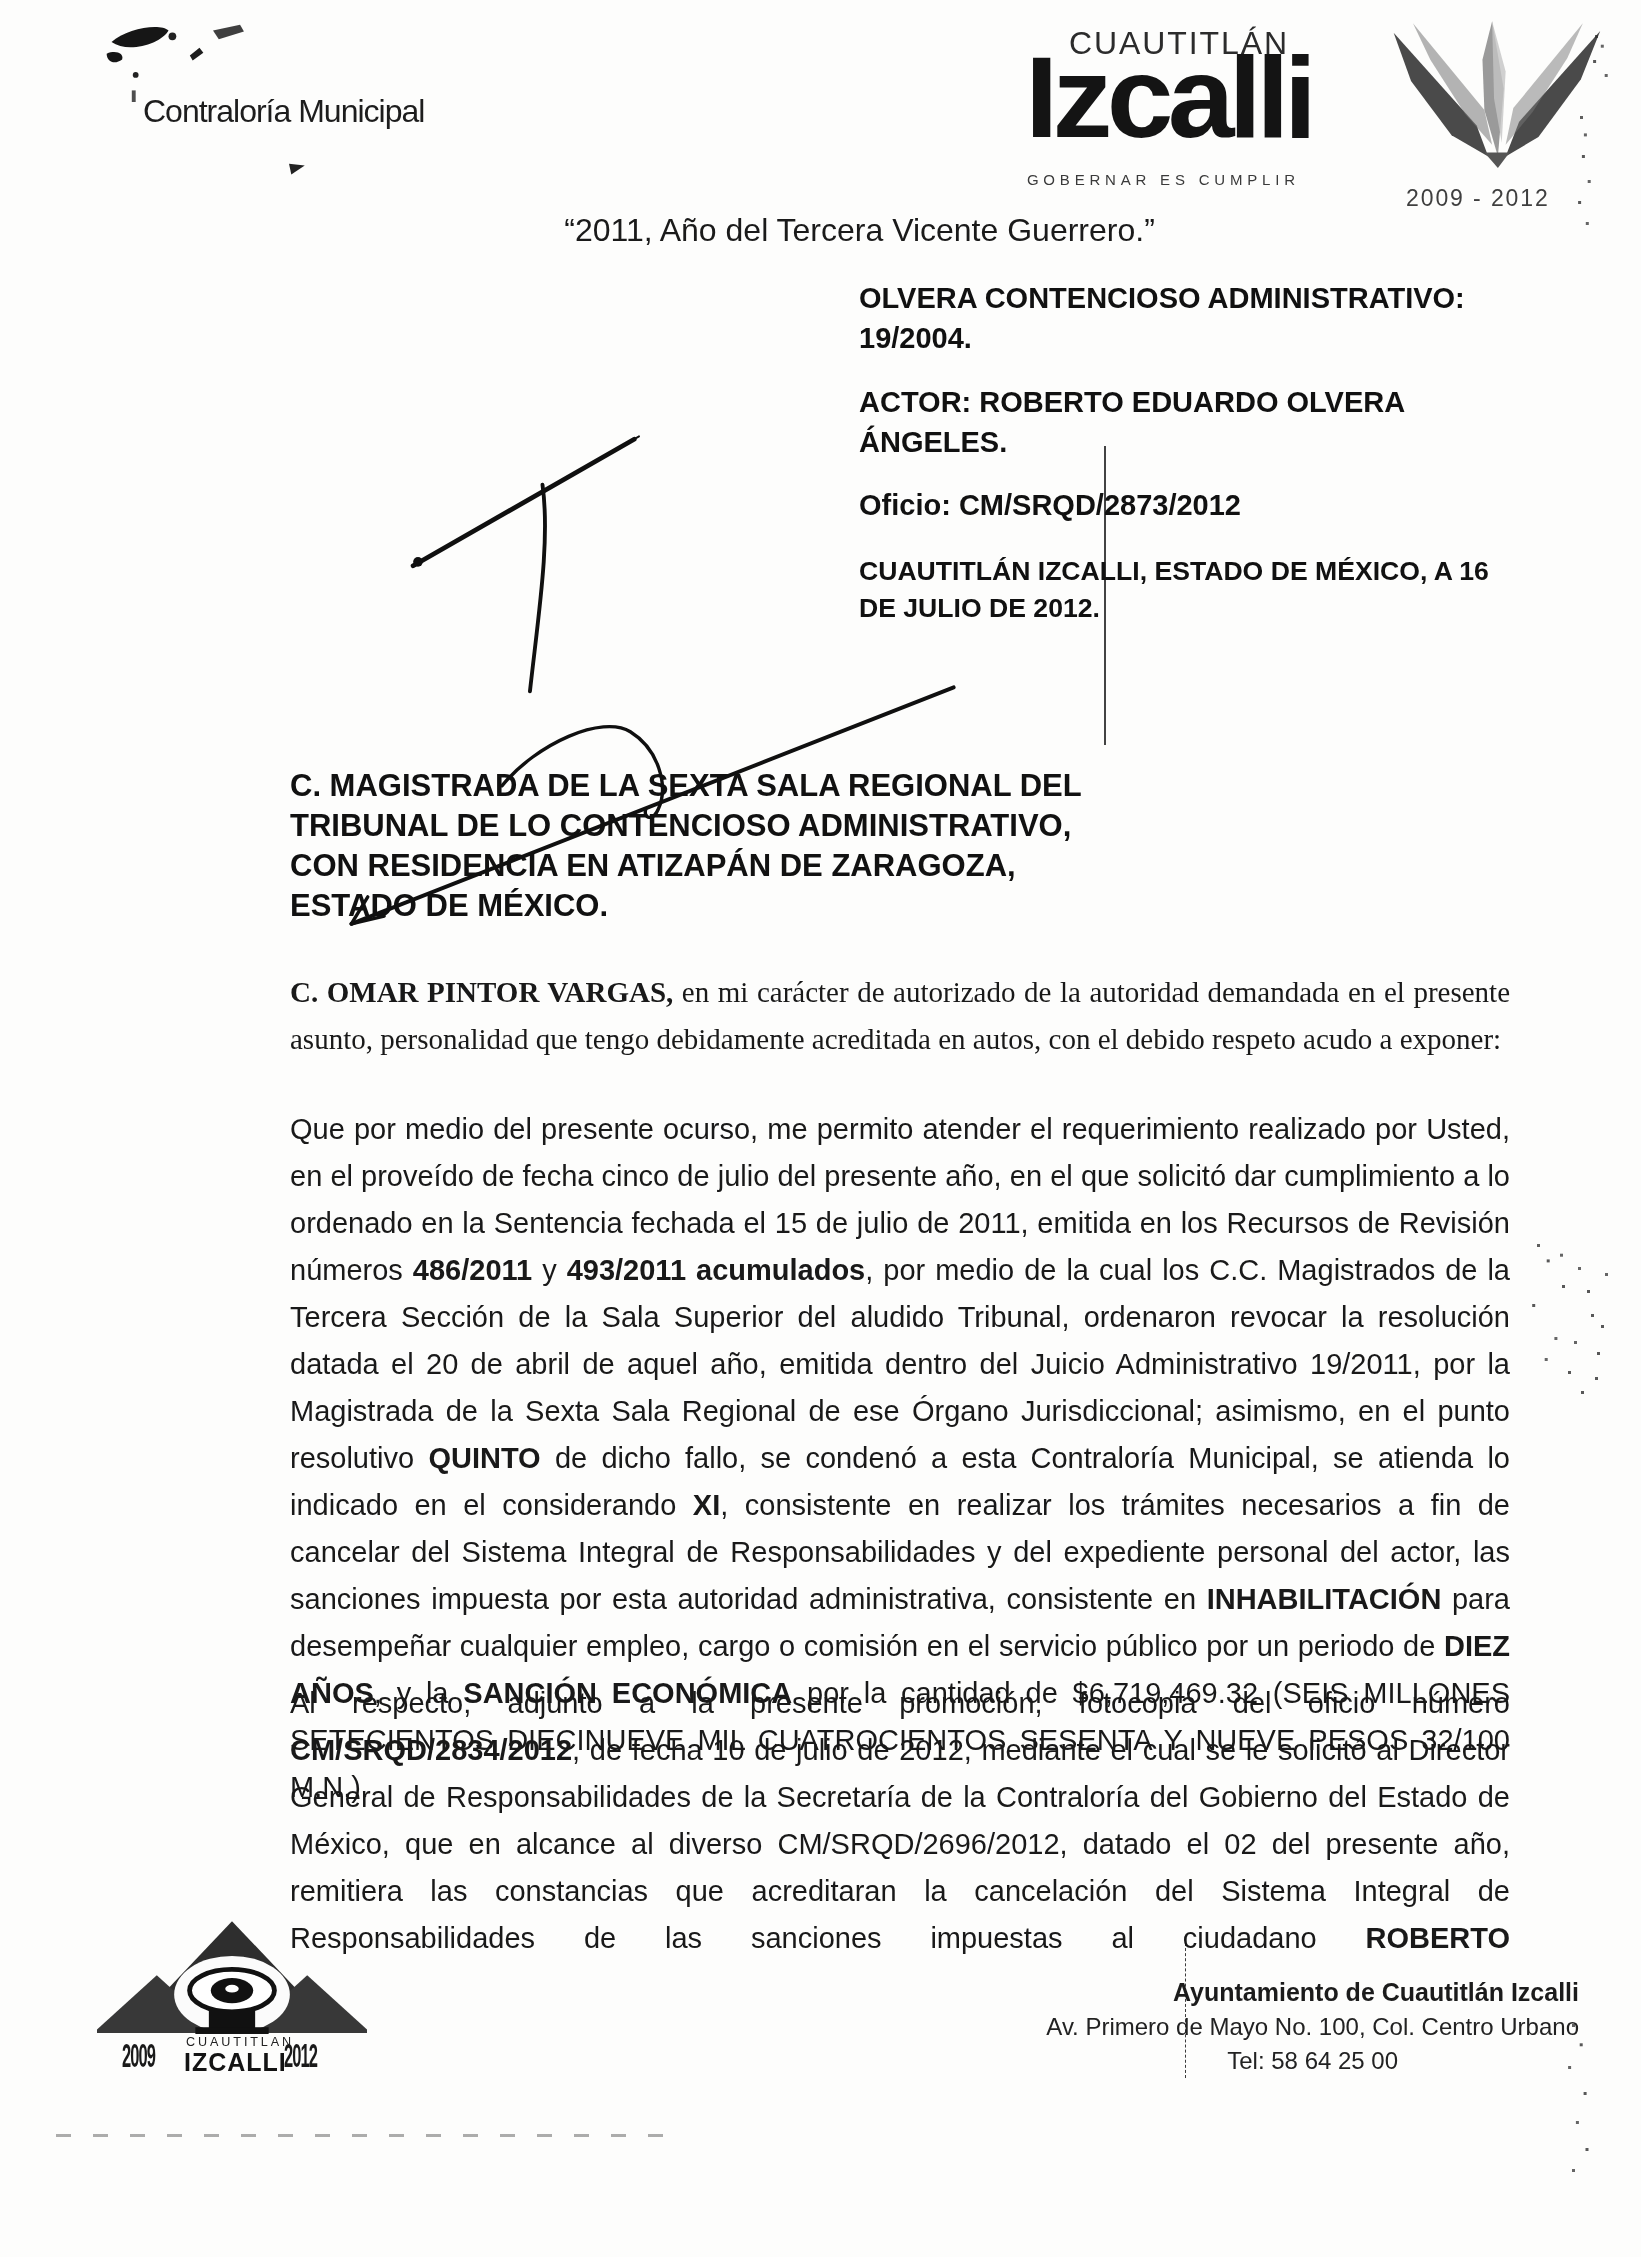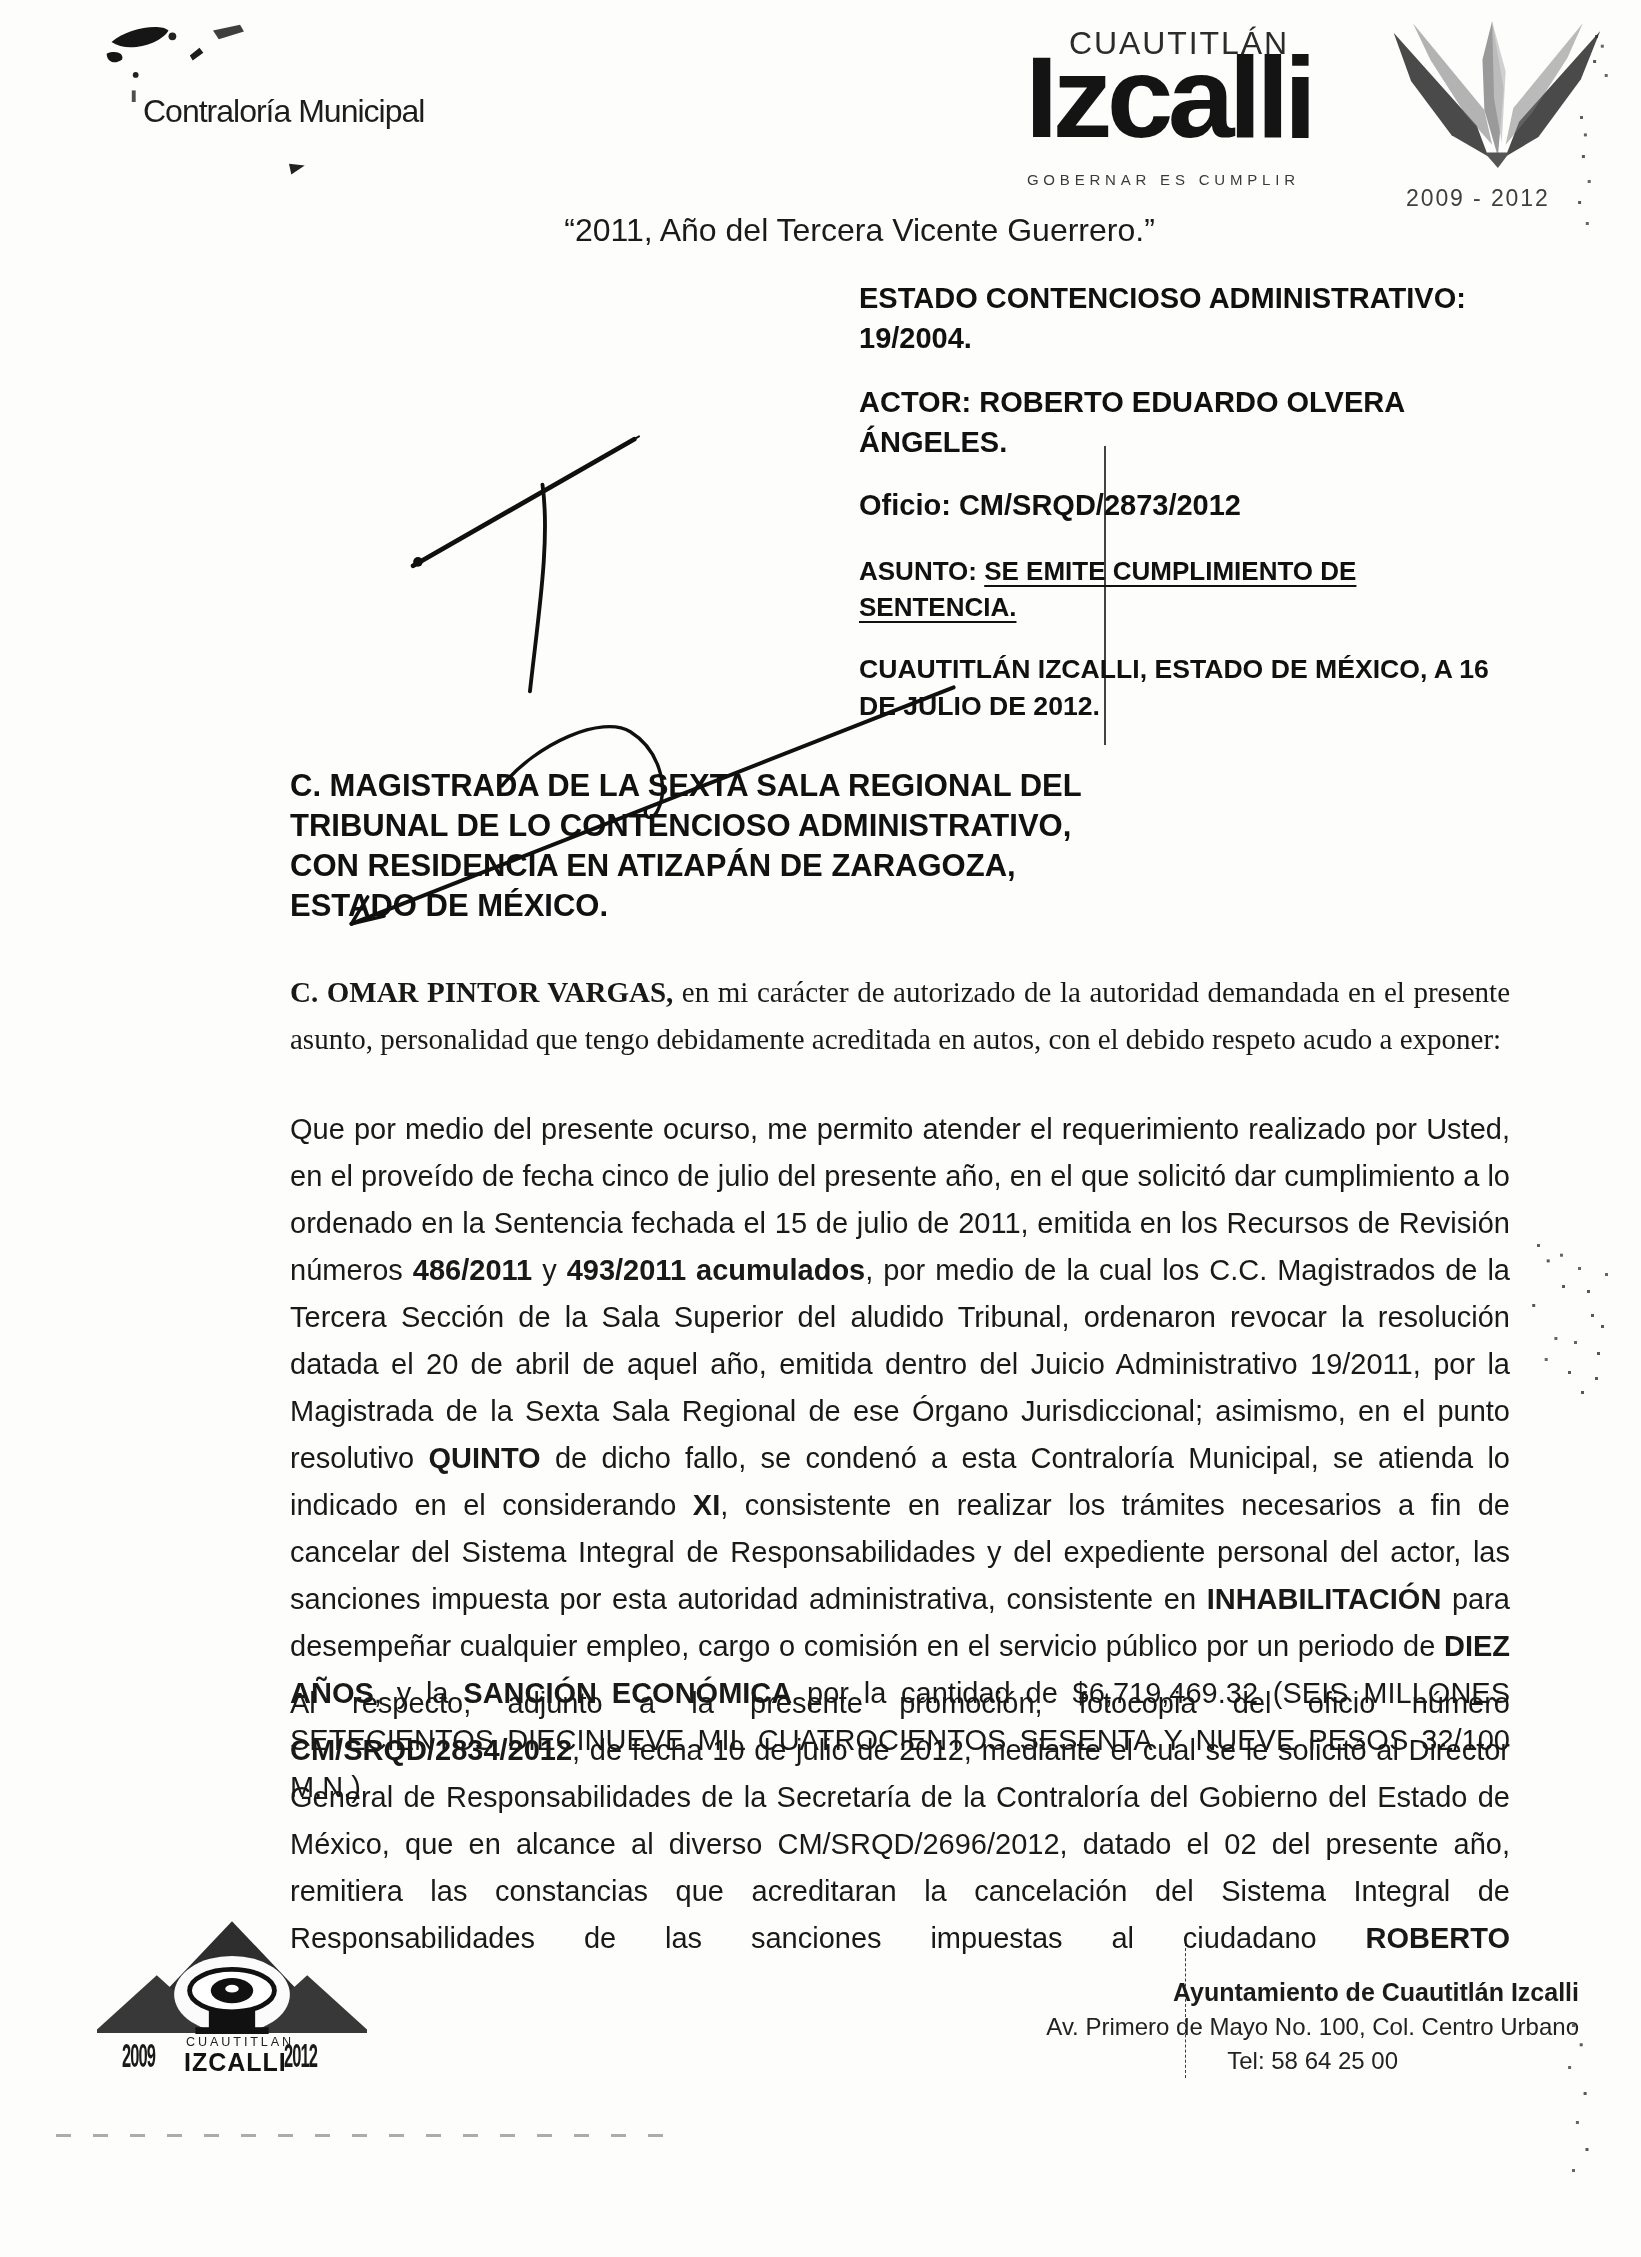--- a/index.html
+++ b/index.html
@@ -99,7 +99,7 @@
 
   <div class="case">
     <div class="grp">
-      <div class="l">ESTADO CONTENCIOSO ADMINISTRATIVO:</div>
+      <div class="l">OLVERA CONTENCIOSO ADMINISTRATIVO:</div>
       <div class="l">19/2004.</div>
     </div>
     <div class="grp">

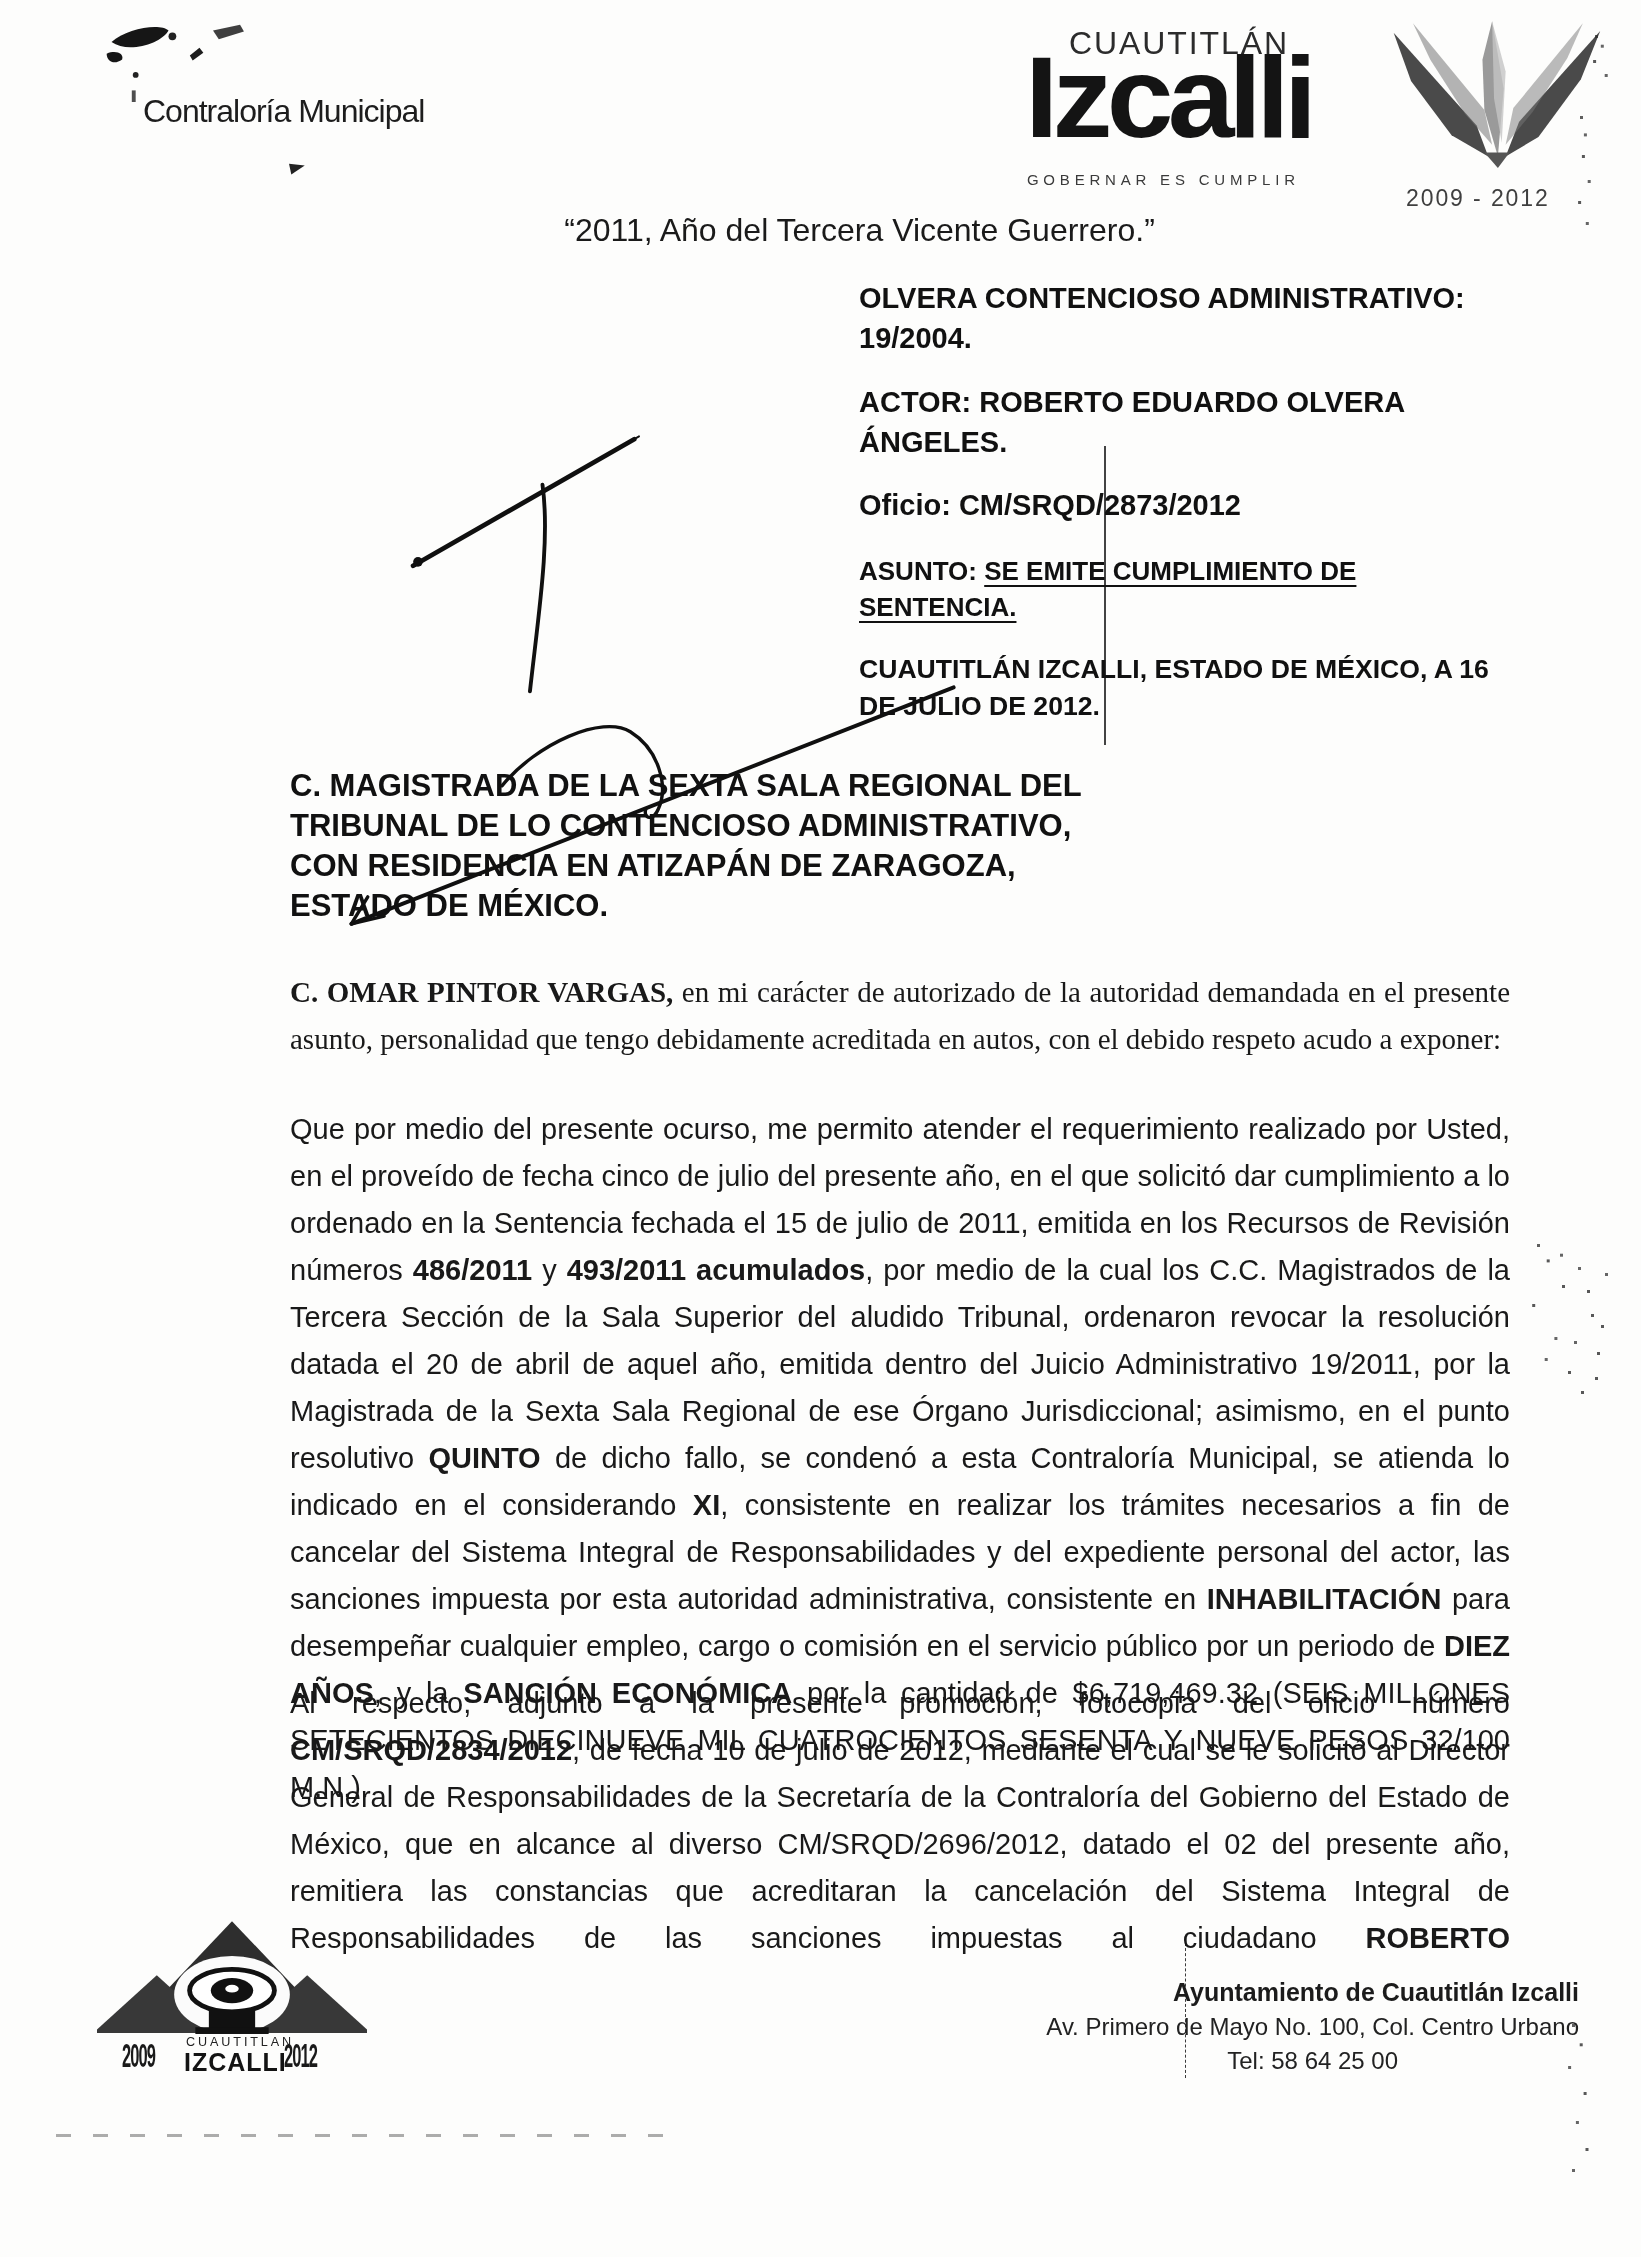--- a/index.html
+++ b/index.html
@@ -107,10 +107,6 @@
       <div class="l">ÁNGELES.</div>
     </div>
     <div class="of">Oficio: CM/SRQD/2873/2012</div>
-    <div class="grp" style="margin-bottom:26px;">
-      <div class="as"><span>ASUNTO: </span><span class="u">SE EMITE CUMPLIMIENTO DE</span></div>
-      <div class="as"><span class="u">SENTENCIA.</span></div>
-    </div>
     <div>
       <div class="dt">CUAUTITLÁN IZCALLI, ESTADO DE MÉXICO, A 16</div>
       <div class="dt">DE JULIO DE 2012.</div>

